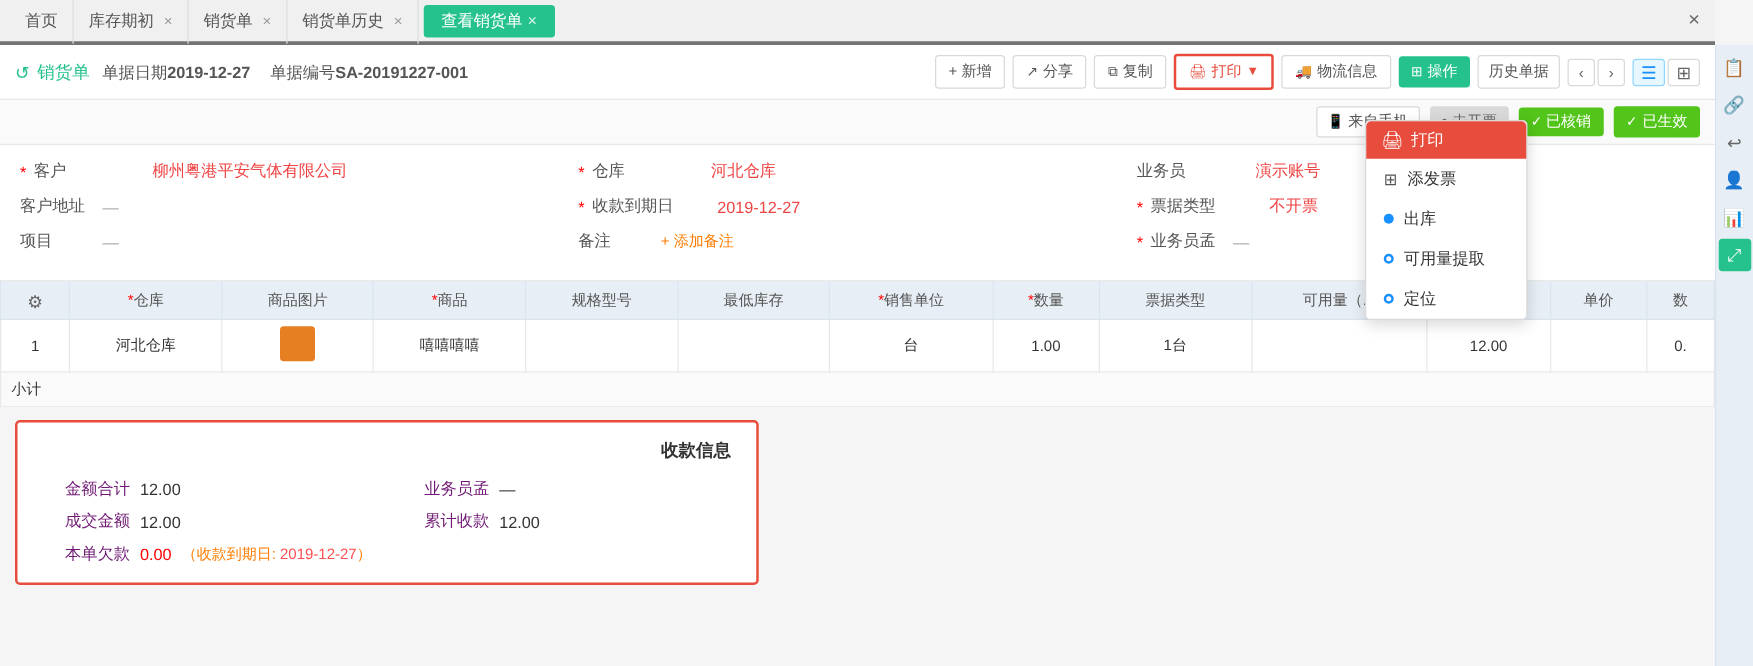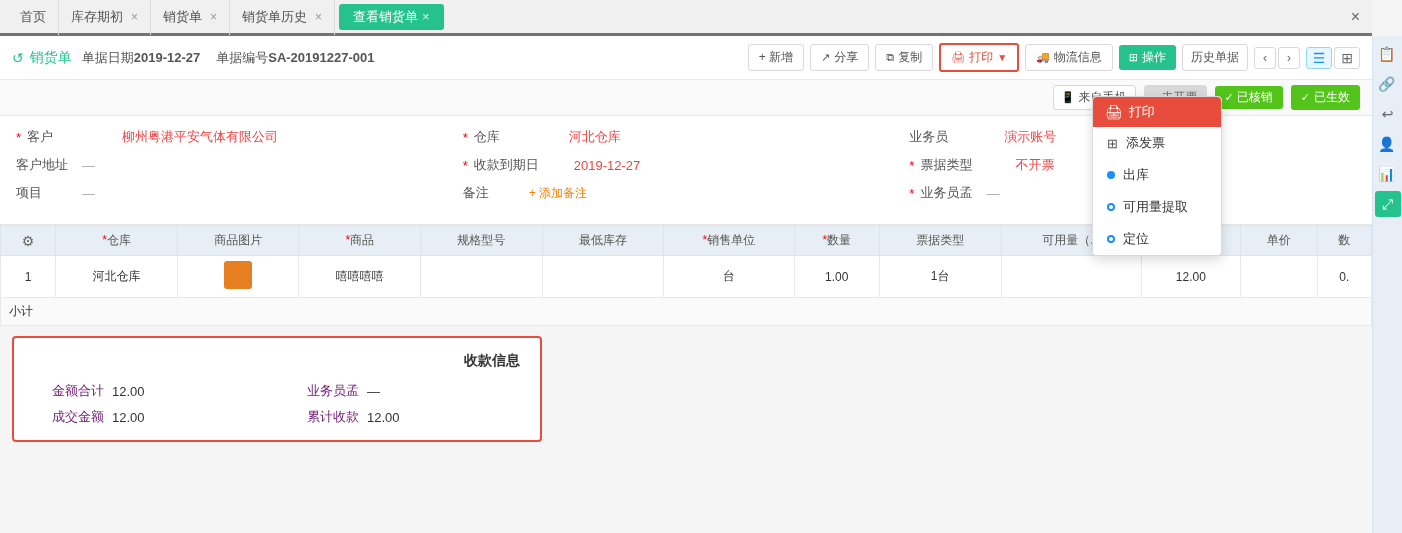--- a/index.html
+++ b/index.html
@@ -356,6 +356,11 @@
           <span class="payment-label">累计收款</span>
           <span class="payment-value">12.00</span>
         </div>
+        <div class="payment-item">
+          <span class="payment-label">本单欠款</span>
+          <span class="payment-value red">0.00</span>
+          <span style="color:#ff7d00; font-size:12px;">（收款到期日: <span style="color:#ff4d4f;">2019-12-27</span>）</span>
+        </div>
       </div>
     </div>
   </div>

